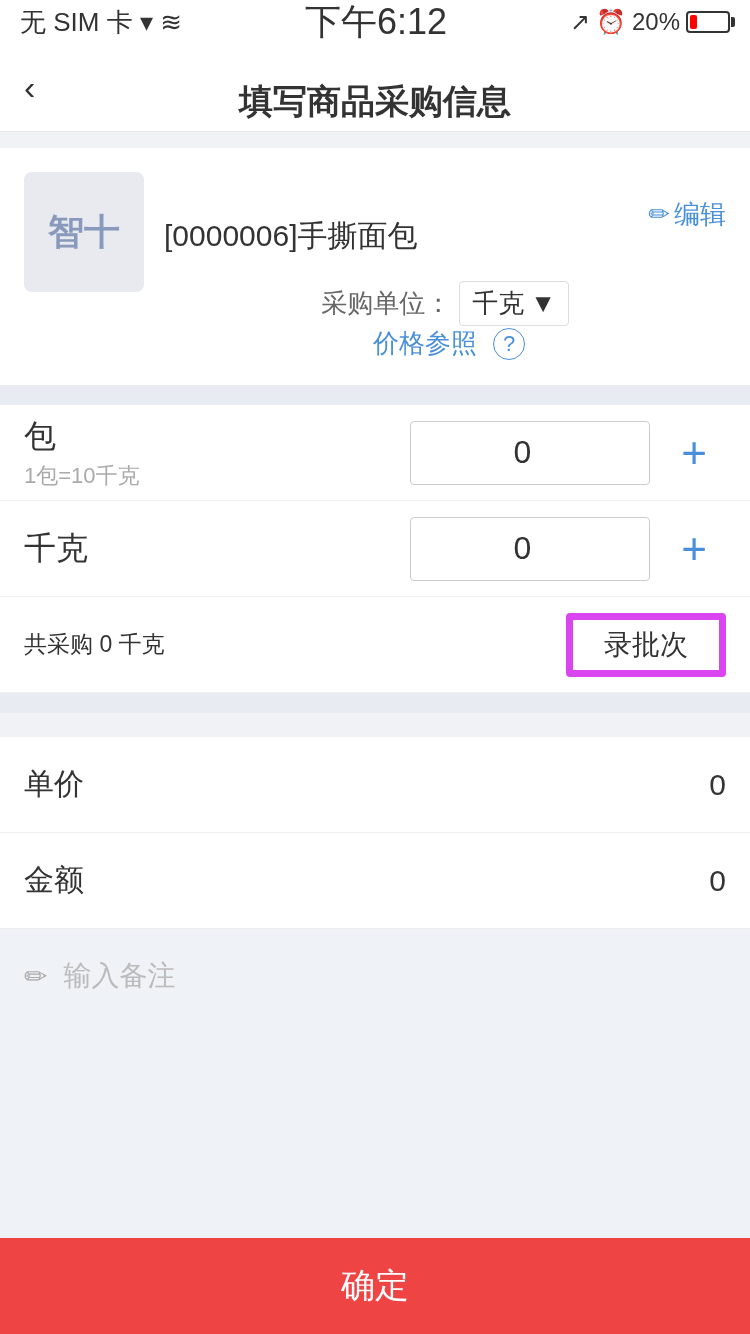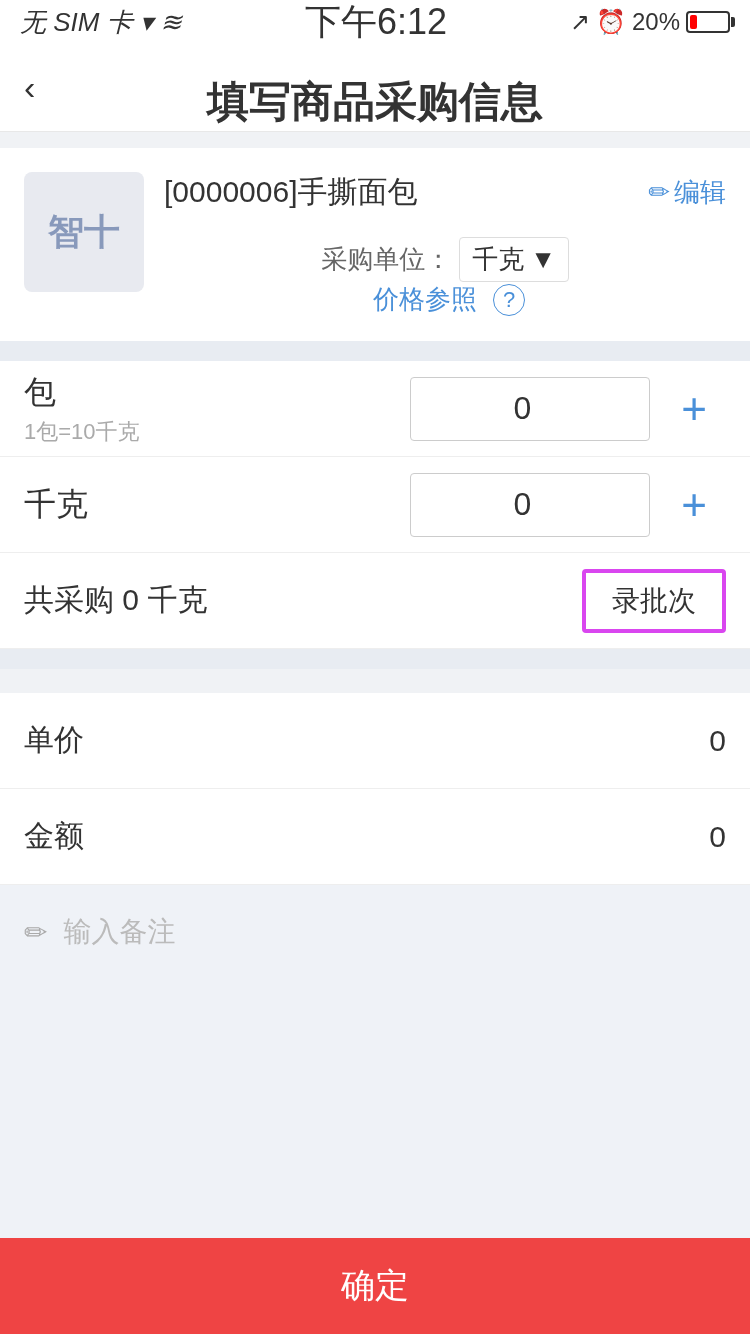--- a/index.html
+++ b/index.html
@@ -25,7 +25,7 @@
       font-size: 26px;
       color: #333;
     }
-    .status-left { display: flex; align-items: flex-start; gap: 8px; font-style: italic; }
+    .status-left { display: flex; align-items: flex-start; gap: 8px; }
     .status-center { font-size: 36px; font-weight: 500; }
     .status-right { display: flex; align-items: center; gap: 6px; font-size: 24px; }
     .battery {

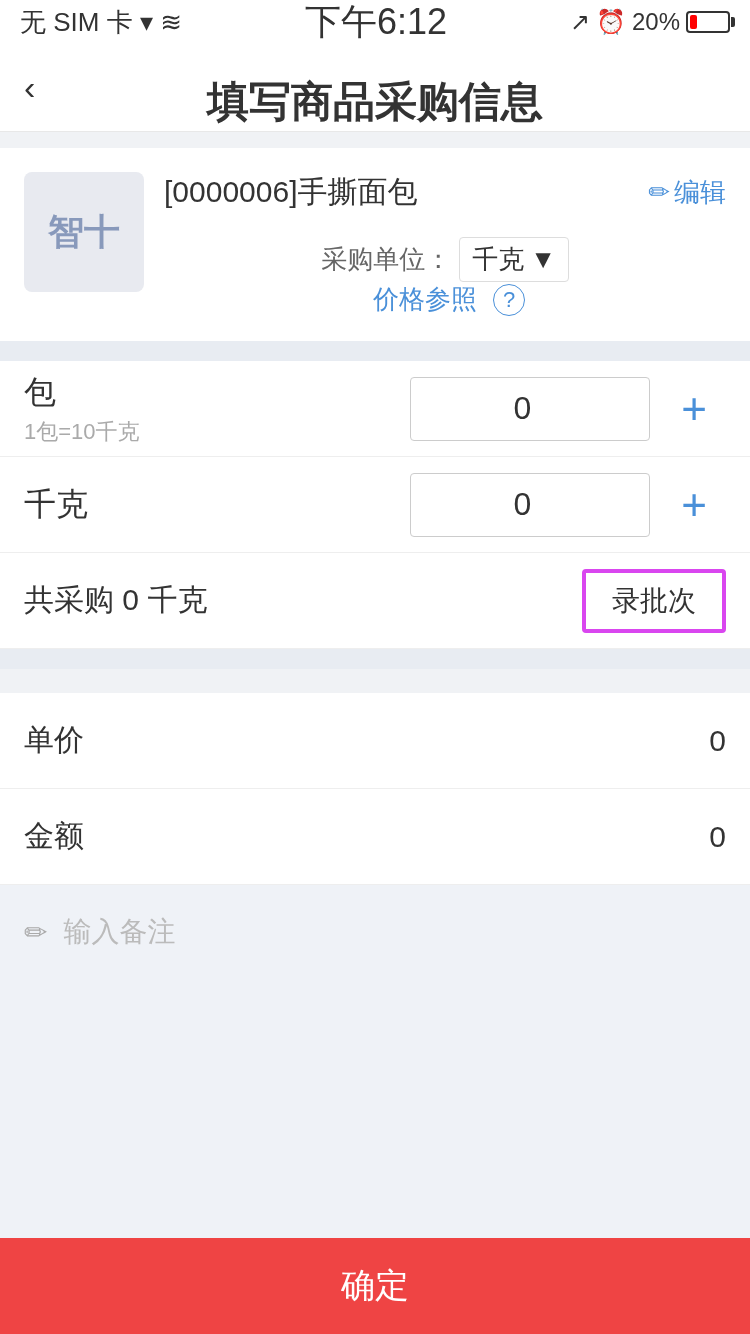--- a/index.html
+++ b/index.html
@@ -60,7 +60,7 @@
       cursor: pointer;
     }
     .nav-title {
-      font-size: 42px;
+      font-size: 34px;
       font-weight: 600;
       color: #333;
       margin-top: 28px;

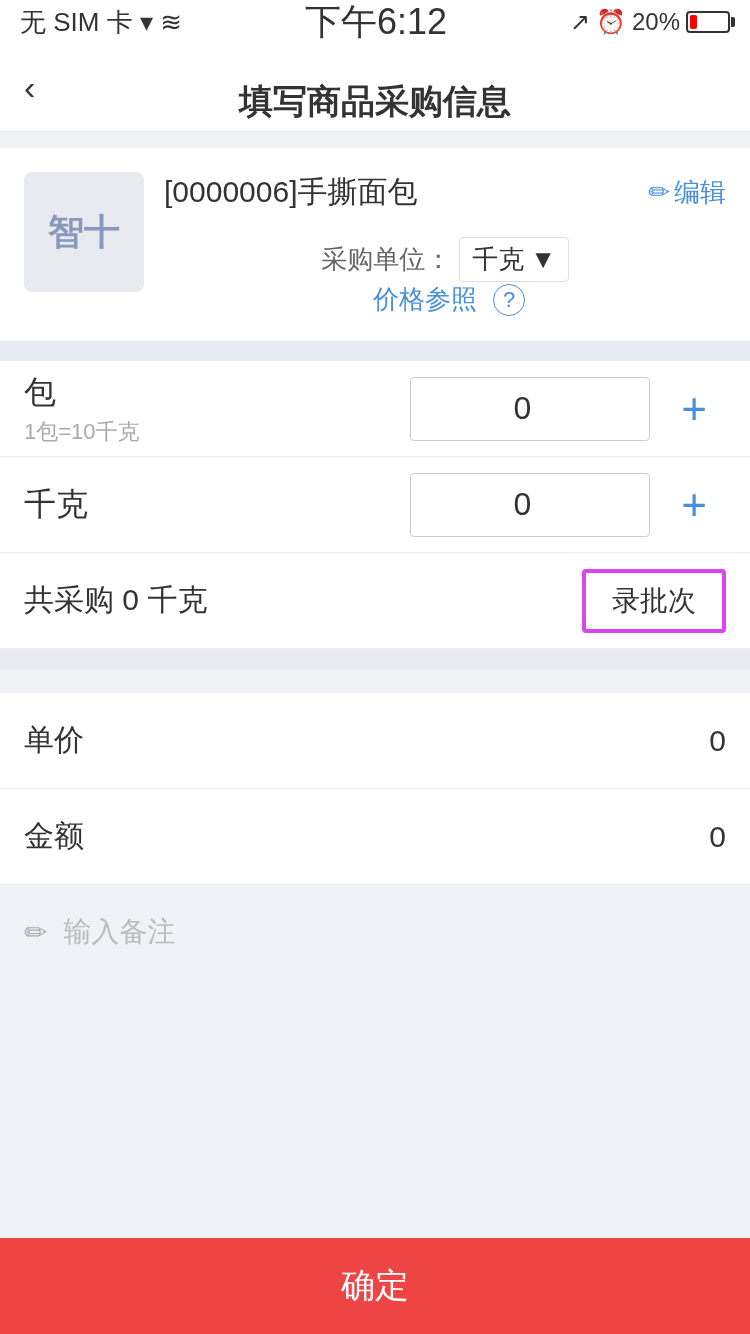--- a/index.html
+++ b/index.html
@@ -102,6 +102,7 @@
       font-size: 30px;
       color: #333;
       font-weight: 500;
+      margin-top: 44px;
     }
     .edit-btn {
       font-size: 26px;

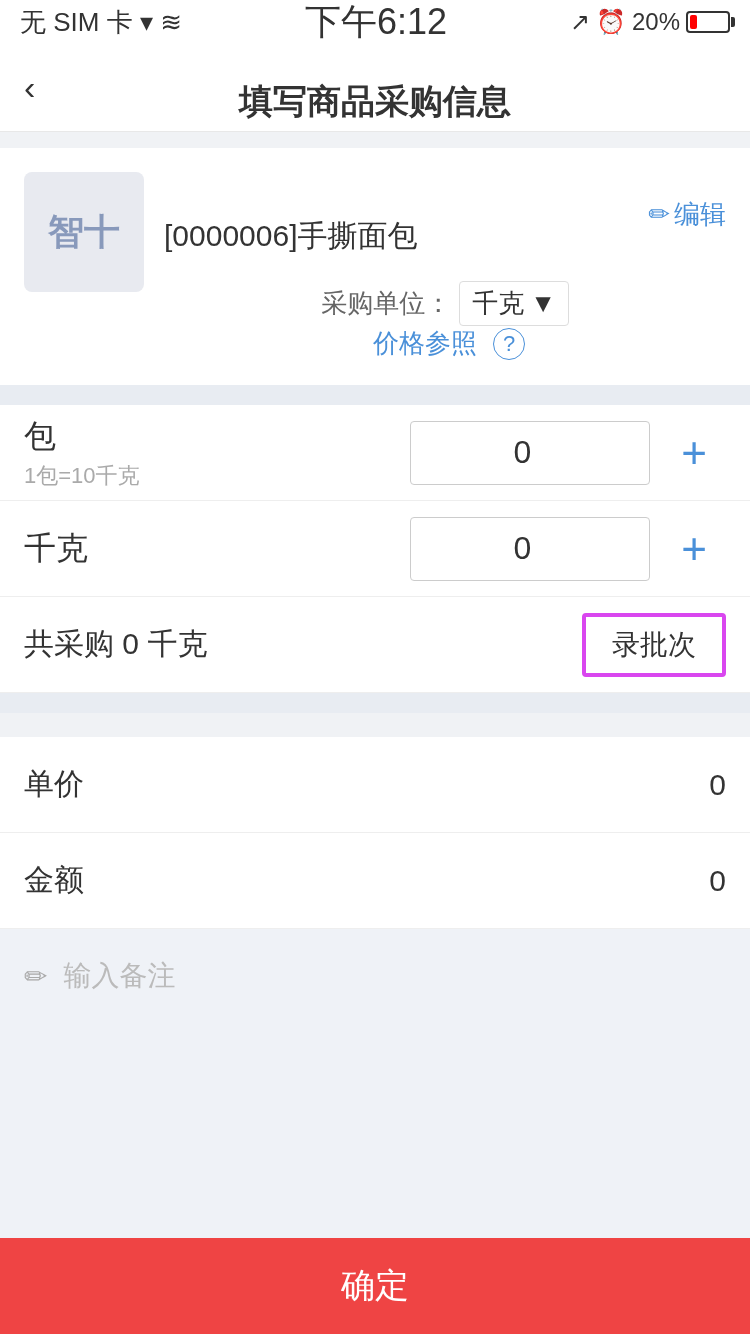--- a/index.html
+++ b/index.html
@@ -219,7 +219,7 @@
       border-bottom: 1px solid #eee;
     }
     .total-text {
-      font-size: 30px;
+      font-size: 23px;
       color: #333;
     }
     .record-btn {

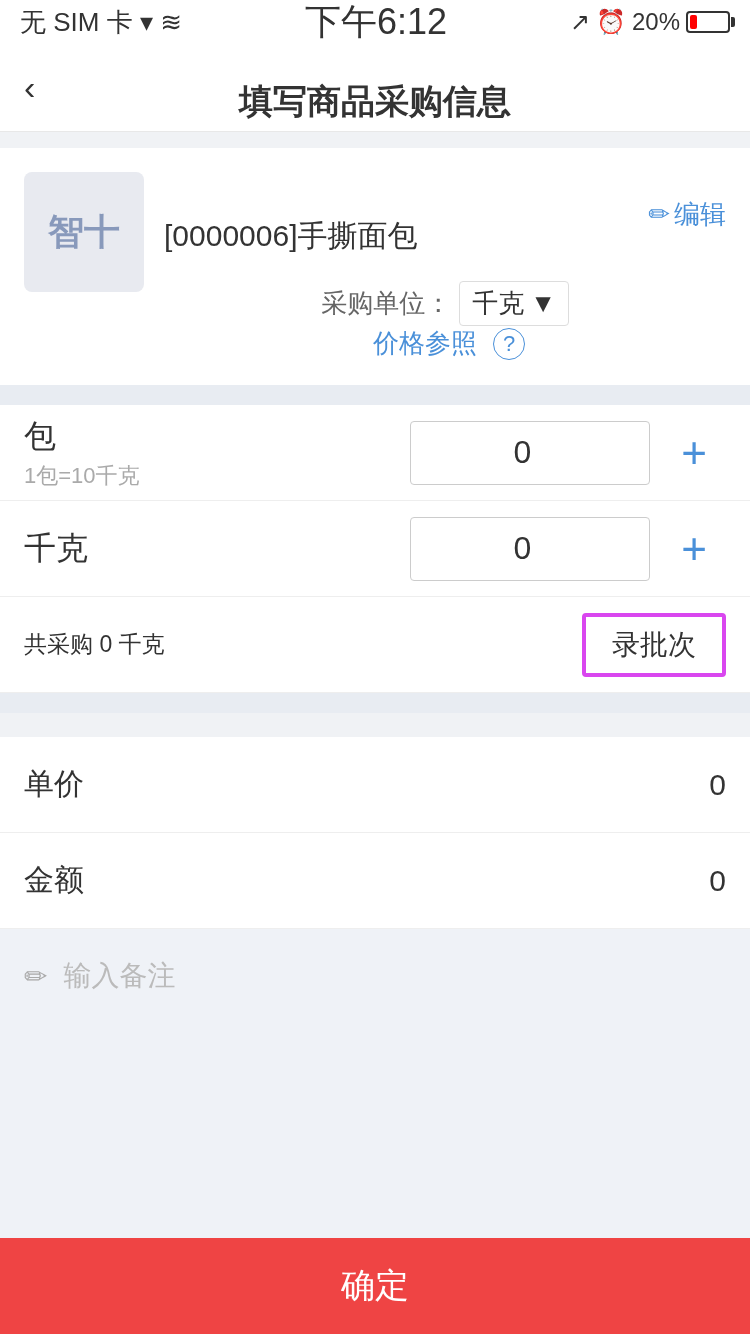--- a/index.html
+++ b/index.html
@@ -223,9 +223,9 @@
       color: #333;
     }
     .record-btn {
-      width: 144px;
+      width: 160px;
       height: 64px;
-      border: 4px solid #d946ef;
+      border: 7px solid #d946ef;
       border-radius: 4px;
       background: #fff;
       font-size: 28px;

